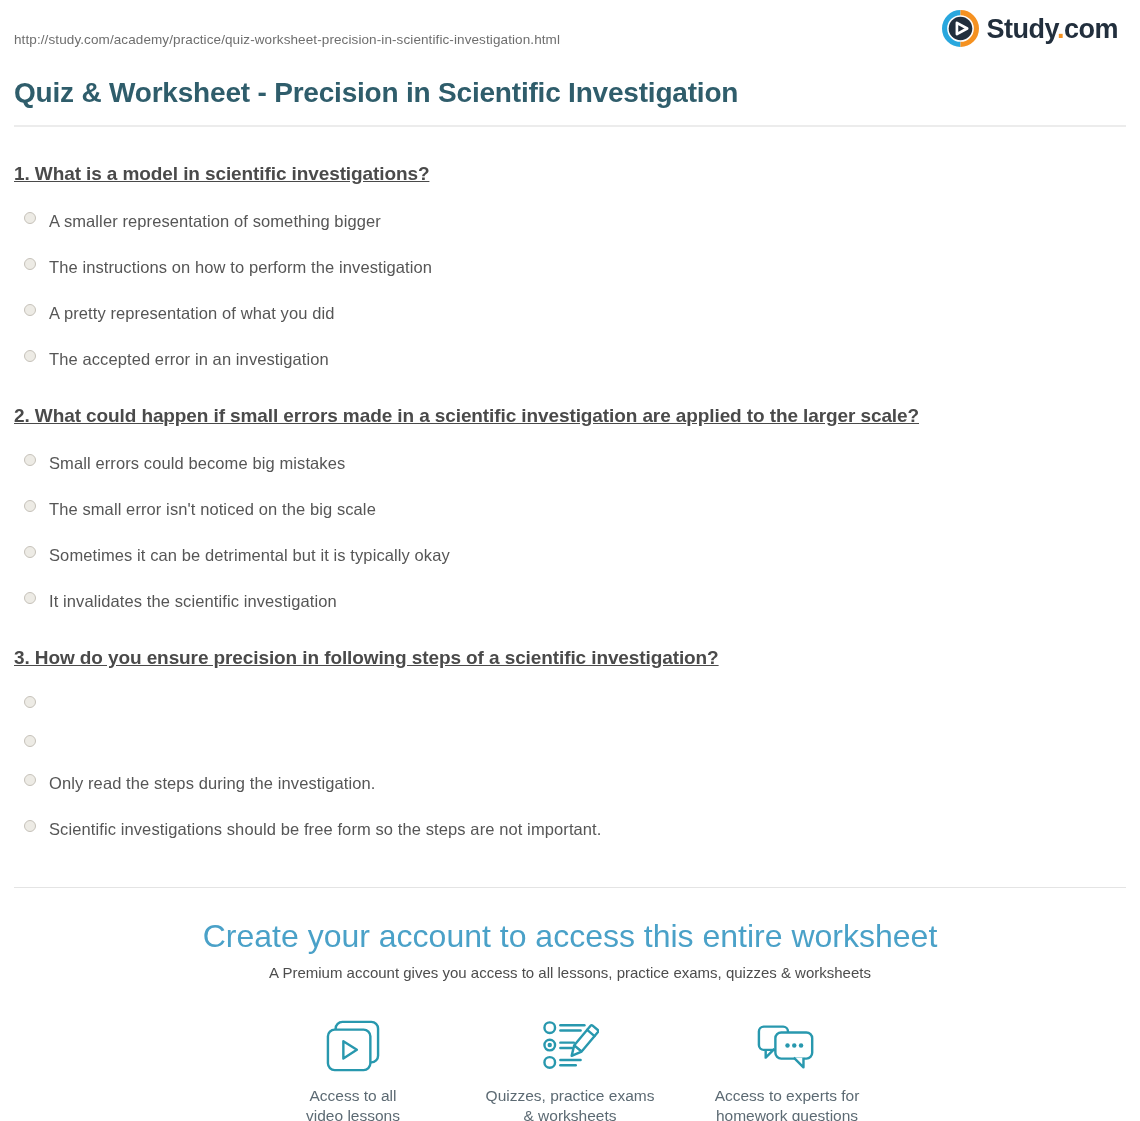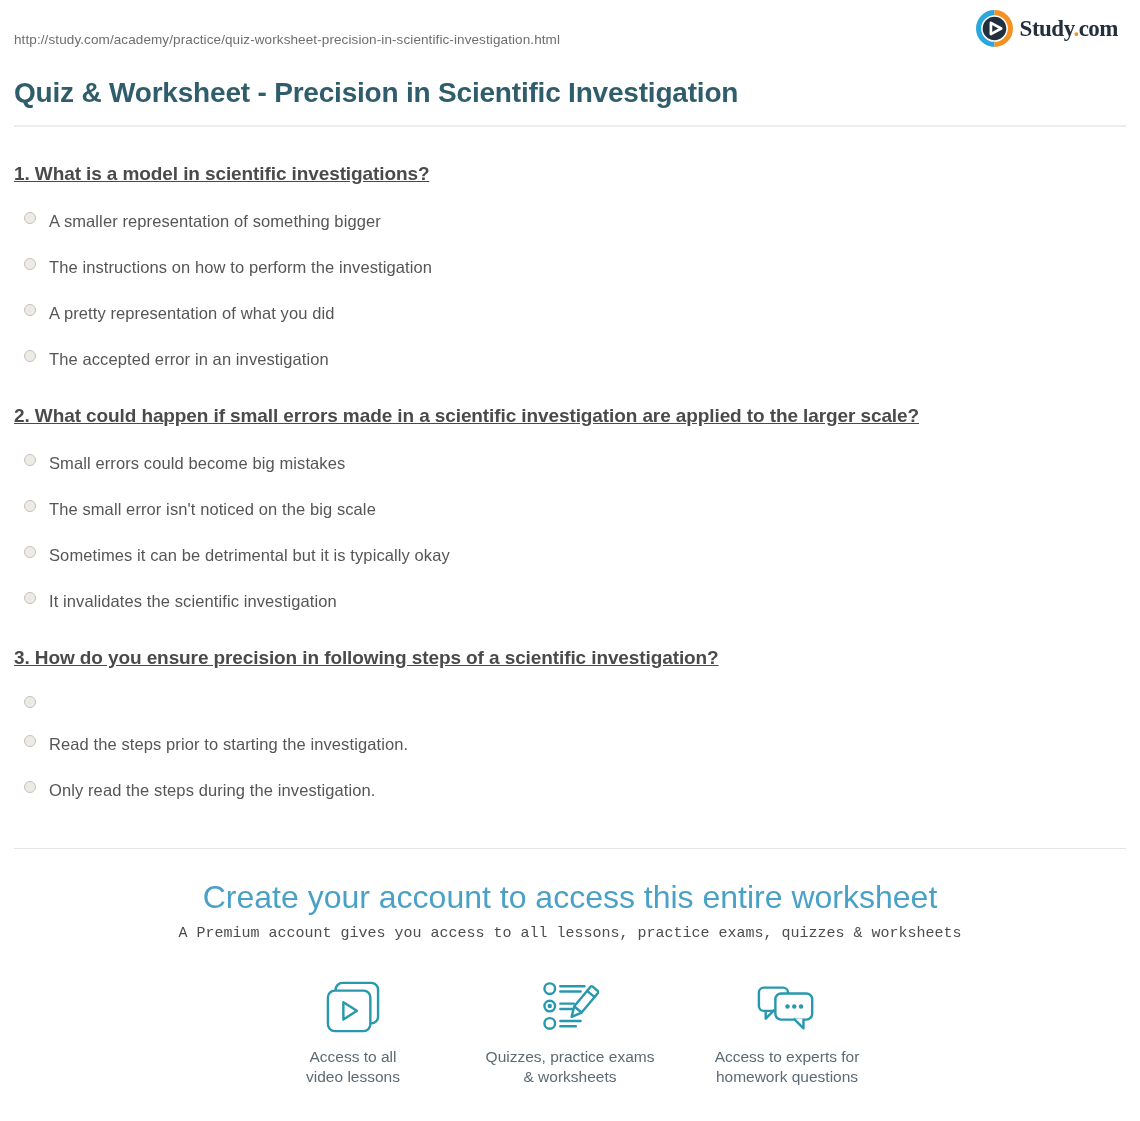--- a/index.html
+++ b/index.html
@@ -14,7 +14,7 @@
   .header { display:flex; justify-content:space-between; align-items:flex-end; padding:10px 22px 0 14px; }
   .url { font-size:13.5px; color:#6e6e6e; padding-top:6px; letter-spacing:0.1px; }
   .logo { display:flex; align-items:center; gap:7px; cursor:pointer; }
-  .logo-text { font-size:23px; font-weight:bold; color:#222f3d; letter-spacing:-0.5px; line-height:36px;font-family:Liberation Serif, serif; }
+  .logo-text { font-size:27px; font-weight:bold; color:#222f3d; letter-spacing:-0.5px; line-height:36px; }
   .logo-text .dot { color:#f59120; }
 
   

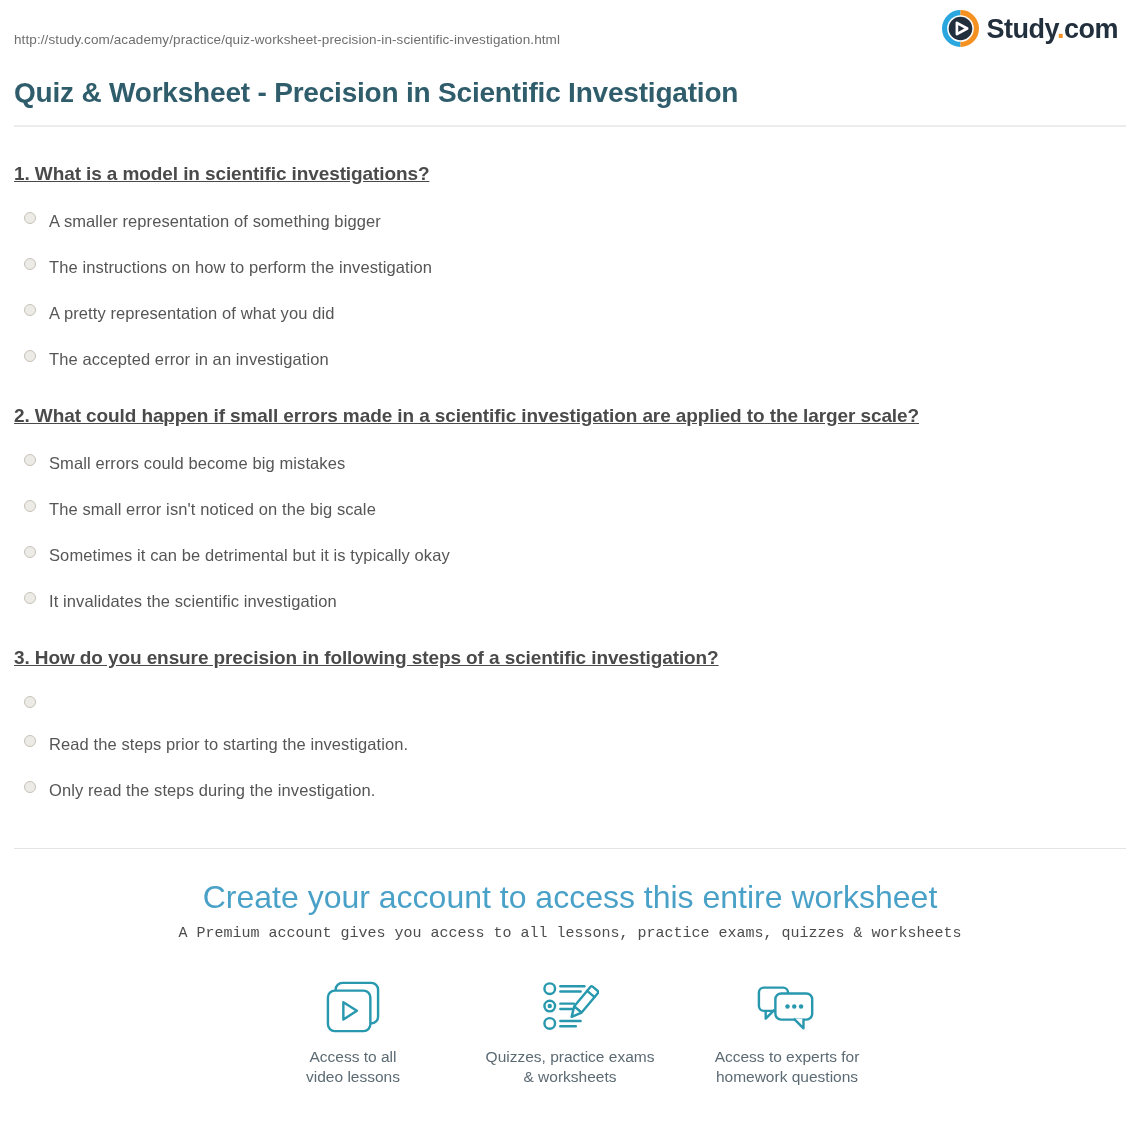--- a/index.html
+++ b/index.html
@@ -109,7 +109,6 @@
   </div>
   <div class="option">
     <span class="radio"></span>
-    <span class="option-label">Read the steps prior to starting the investigation.</span>
   </div>
   <div class="option">
     <span class="radio"></span>

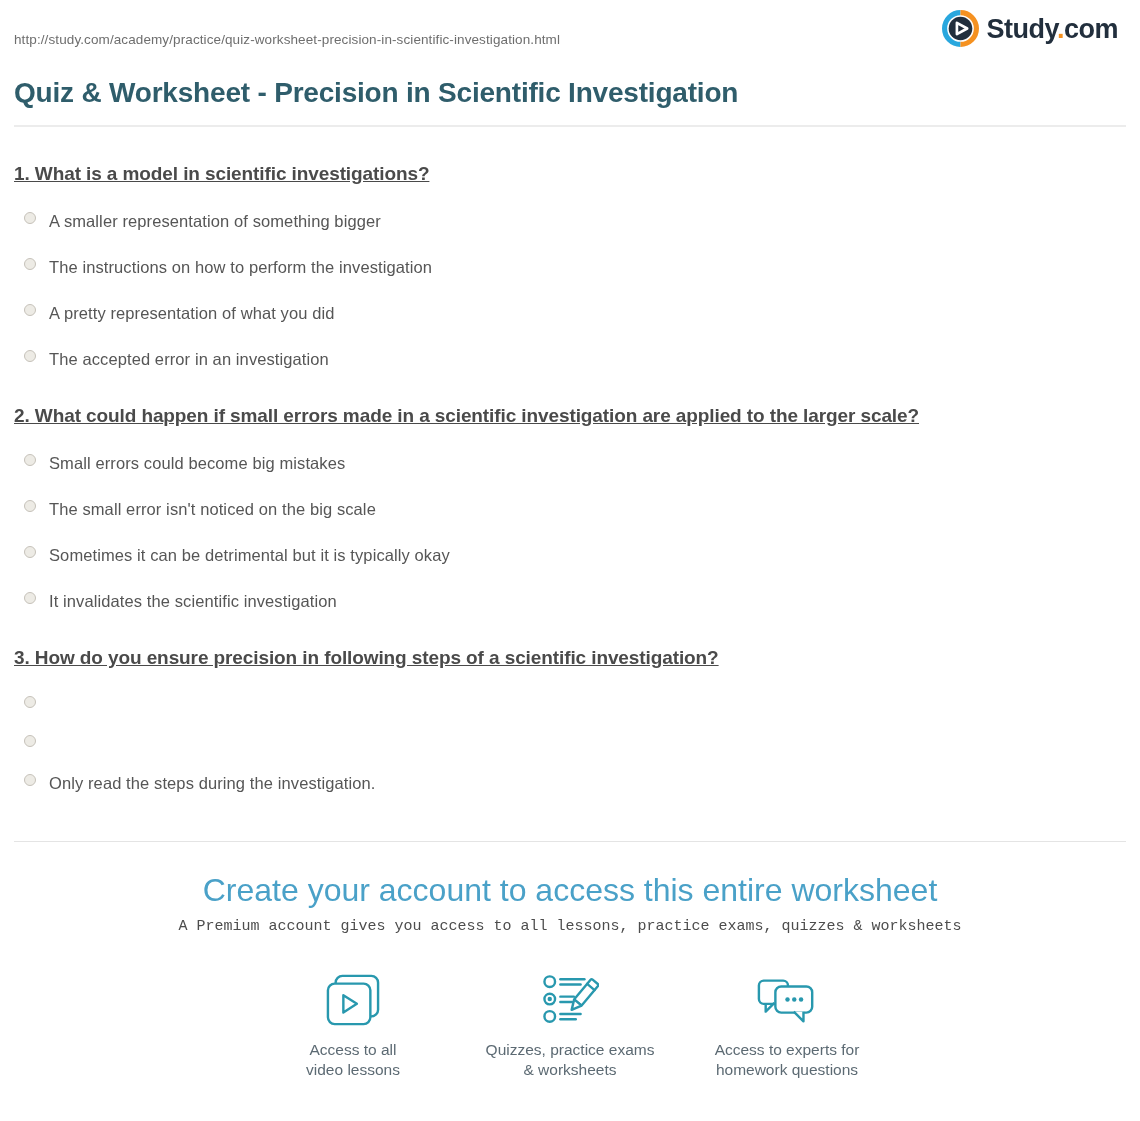--- a/index.html
+++ b/index.html
@@ -114,6 +114,10 @@
     <span class="radio"></span>
     <span class="option-label">Only read the steps during the investigation.</span>
   </div>
+  <div class="option">
+    <span class="radio"></span>
+    <span class="option-label">Scientific investigations should be free form so the steps are not important.</span>
+  </div>
 </div>
 
 <hr class="divider">

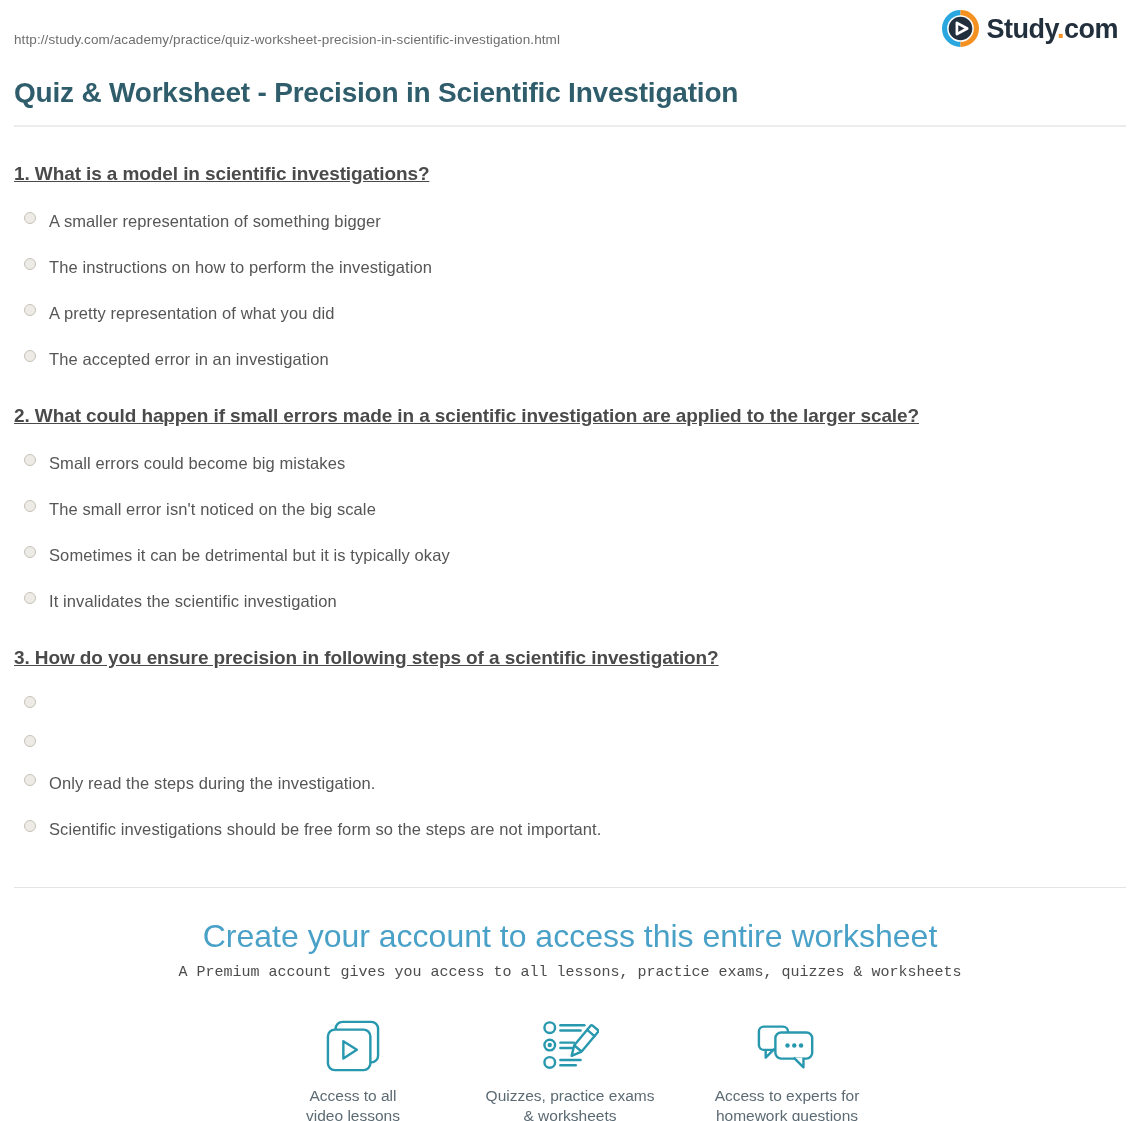--- a/index.html
+++ b/index.html
@@ -35,7 +35,7 @@
   .divider { border:none; border-top:1px solid #e4e4e4; margin:48px 14px 0 14px; }
   .signup { text-align:center; }
   .signup-heading { margin-top:30px; font-size:32px; font-weight:normal; color:#4aa1c8; }
-  .signup-sub { margin-top:9px; font-size:15px; color:#4d4d4d;font-family:Liberation Mono, monospace; }
+  .signup-sub { margin-top:9px; font-size:15px; color:#4d4d4d; }
   .features { display:flex; justify-content:center; margin-top:36px; }
   .feature { width:217px; display:flex; flex-direction:column; align-items:center; }
   .feature-icon { height:56px; display:flex; align-items:flex-end; }

